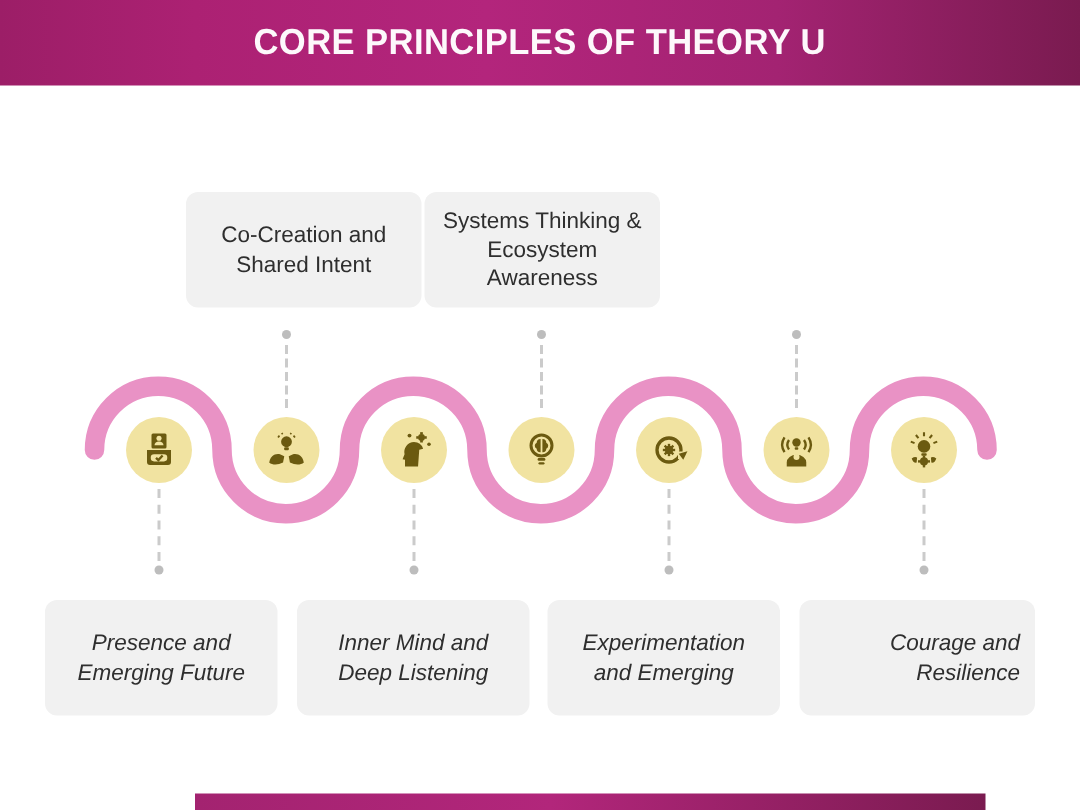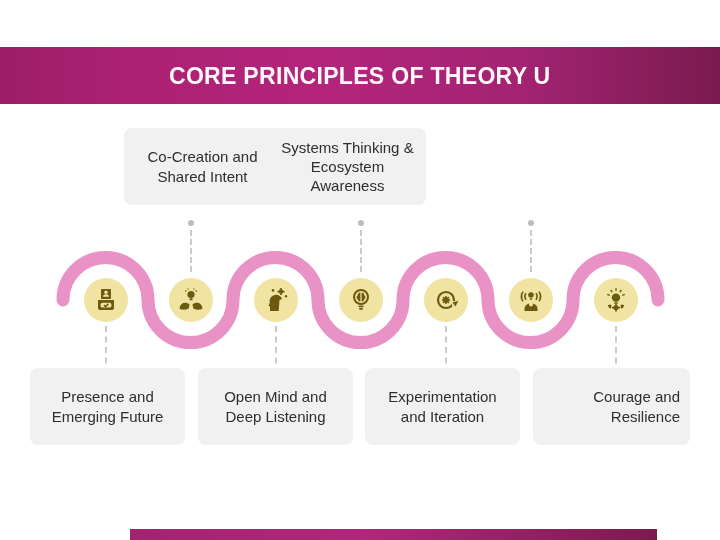--- a/index.html
+++ b/index.html
@@ -11,7 +11,7 @@
   .header{
     position:absolute;left:0;top:0;width:720px;height:57px;
     background:linear-gradient(90deg,#9C1E67 0%,#AC2173 18%,#B3257C 45%,#A32372 72%,#7A1B50 100%);
-    display:flex;align-items:center;justify-content:center;margin-top:47px;
+    display:flex;align-items:center;justify-content:center;
   }
   .header h1{
     margin:0;color:#FDF8FB;font-size:24px;font-weight:700;

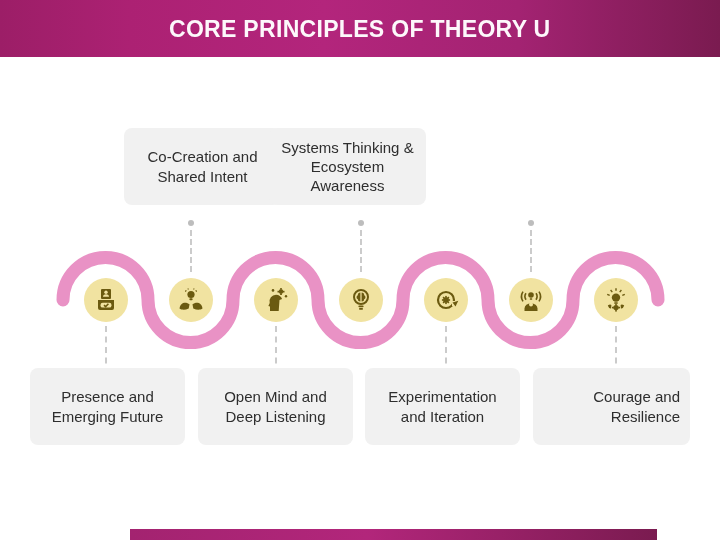--- a/index.html
+++ b/index.html
@@ -57,7 +57,7 @@
   <div class="card top" style="left:124px;">
     <span>Co-Creation and Shared Intent</span>
   </div>
-  <div class="card top" style="left:269px;">
+  <div class="card top" style="left:283px;">
     <span>Systems Thinking &amp; Ecosystem Awareness</span>
   </div>
 

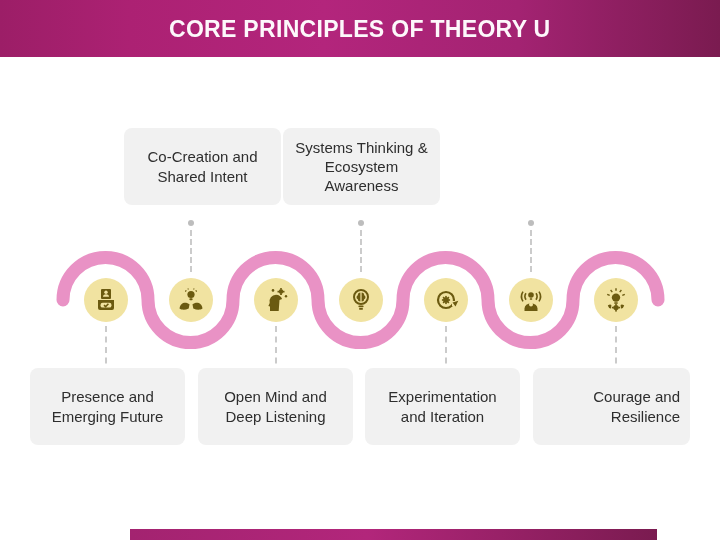--- a/index.html
+++ b/index.html
@@ -25,7 +25,7 @@
     padding:4px 10px;box-sizing:border-box;height:77px;
   }
   .card.top{top:128px;width:157px;}
-  .card.bottom{top:368px;}
+  .card.bottom{top:400px;font-style:italic;}
   
   .connector{position:absolute;width:0;border-left:2px dashed #CBCBCB;}
   .connector.up{top:230px;height:42px;}

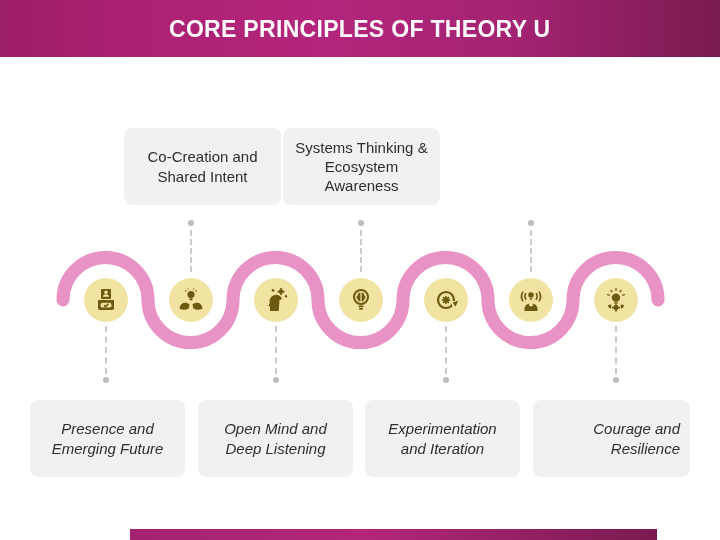--- a/index.html
+++ b/index.html
@@ -206,7 +206,7 @@
     <span>Presence and Emerging Future</span>
   </div>
   <div class="card bottom" style="left:198px;width:155px;">
-    <span>Open Mind and Deep Listening</span>
+    <span>Inner Mind and Deep Listening</span>
   </div>
   <div class="card bottom" style="left:365px;width:155px;">
     <span>Experimentation and Iteration</span>

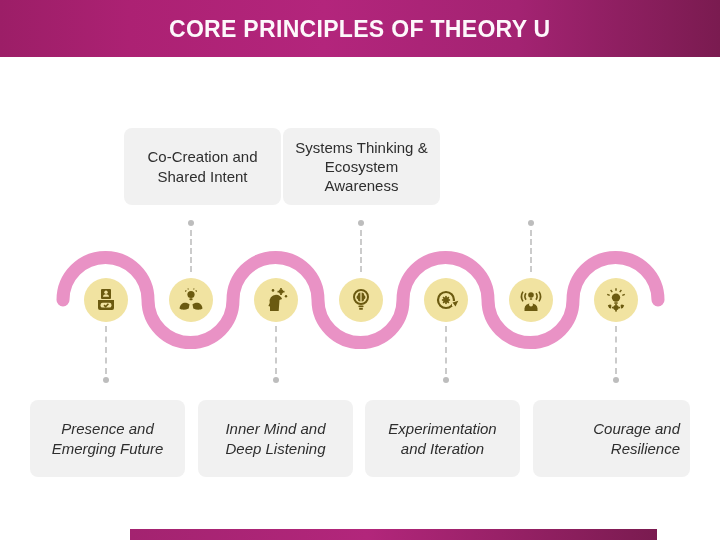--- a/index.html
+++ b/index.html
@@ -209,7 +209,7 @@
     <span>Inner Mind and Deep Listening</span>
   </div>
   <div class="card bottom" style="left:365px;width:155px;">
-    <span>Experimentation and Iteration</span>
+    <span>Experimentation and Emerging</span>
   </div>
   <div class="card bottom" style="left:533px;width:157px;text-align:right;">
     <span>Courage and Resilience</span>

